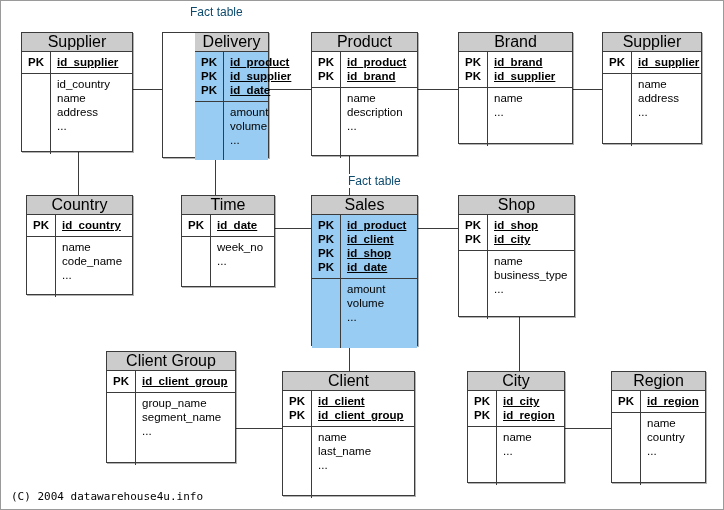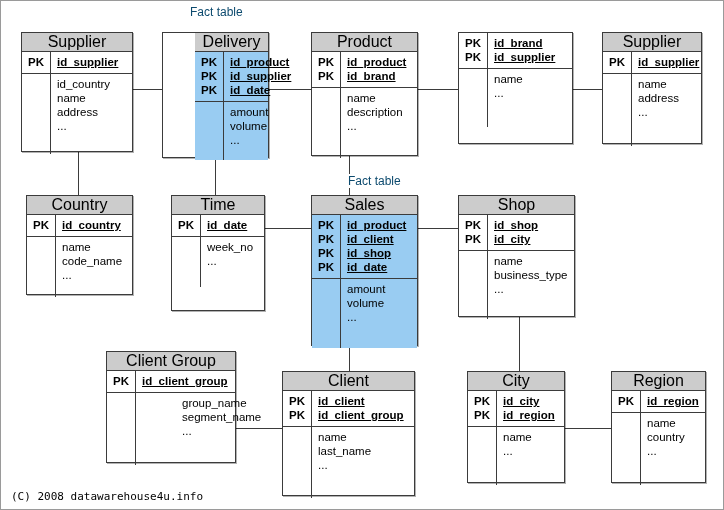--- a/index.html
+++ b/index.html
@@ -205,6 +205,7 @@
         </div>
       </div>
       <div class="entity" style="left: 457px; top: 31px; width: 115px; height: 112px;">
+        <div class="title">Brand</div>
         <div class="section keys">
           <div class="keycol">
             <div class="pk">PK</div>

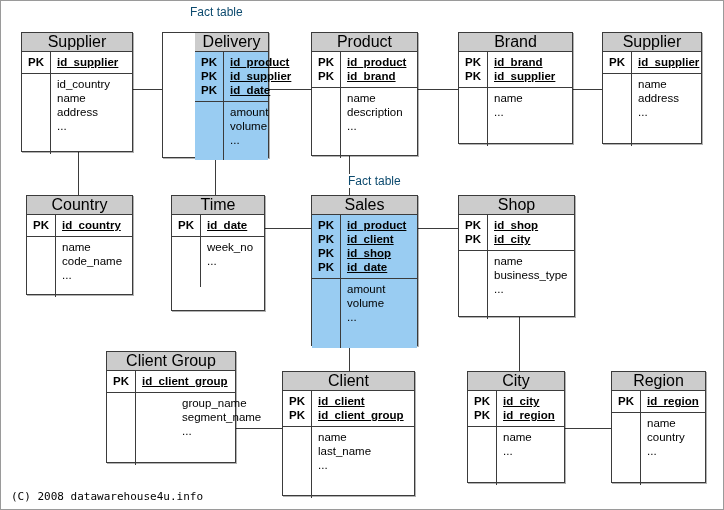--- a/index.html
+++ b/index.html
@@ -262,7 +262,7 @@
           </div>
         </div>
       </div>
-      <div class="entity" style="left: 170px; top: 194px; width: 94px; height: 116px;">
+      <div class="entity" style="left: 180px; top: 194px; width: 94px; height: 92px;">
         <div class="title">Time</div>
         <div class="section keys">
           <div class="keycol">

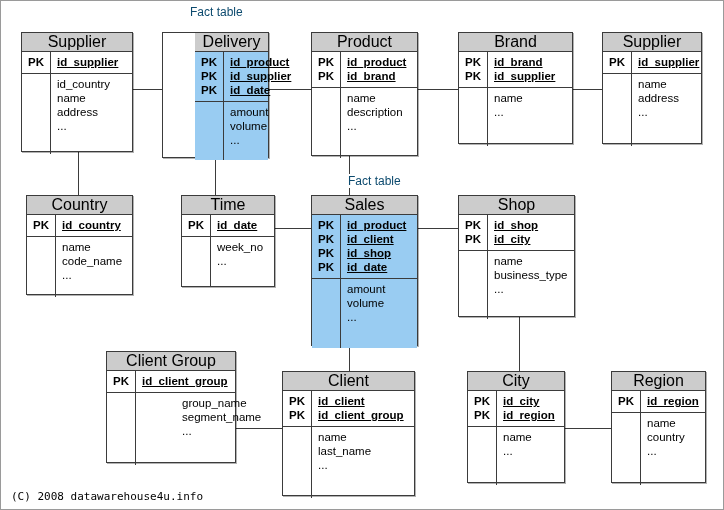--- a/index.html
+++ b/index.html
@@ -336,7 +336,7 @@
             <div class="pkname">id_client_group</div>
           </div>
         </div>
-        <div class="section body" style="height: 72px; gap: 40px;">
+        <div class="section body" style="height: 72px;">
           <div class="keycol" style="align-self: stretch;">&nbsp;</div>
           <div class="attrcol">
             <div class="attr">group_name</div>

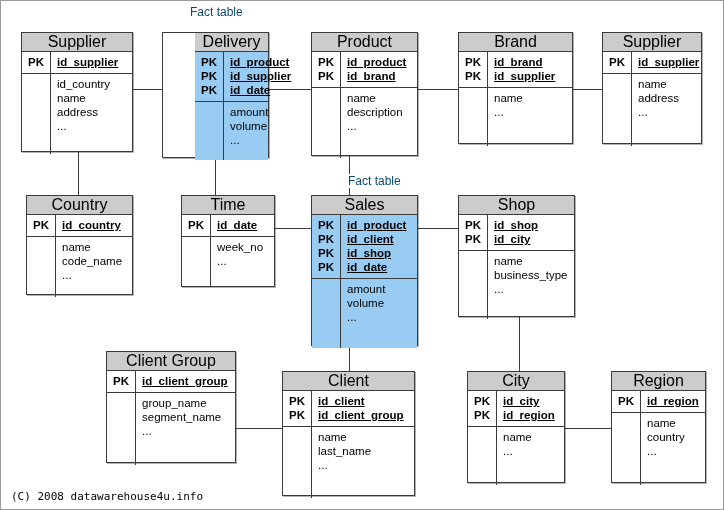--- a/index.html
+++ b/index.html
@@ -410,7 +410,7 @@
       <div class="caption" style="left: 187px; top: 4px;">Fact table</div>
       <div class="caption" style="left: 345px; top: 173px;">Fact table</div>
     </div>
-  <div class="credit">(C) 2008 datawarehouse4u.info</div>
+  <div class="credit">(C) 2004 datawarehouse4u.info</div>
 </div>
 
 </body></html>

